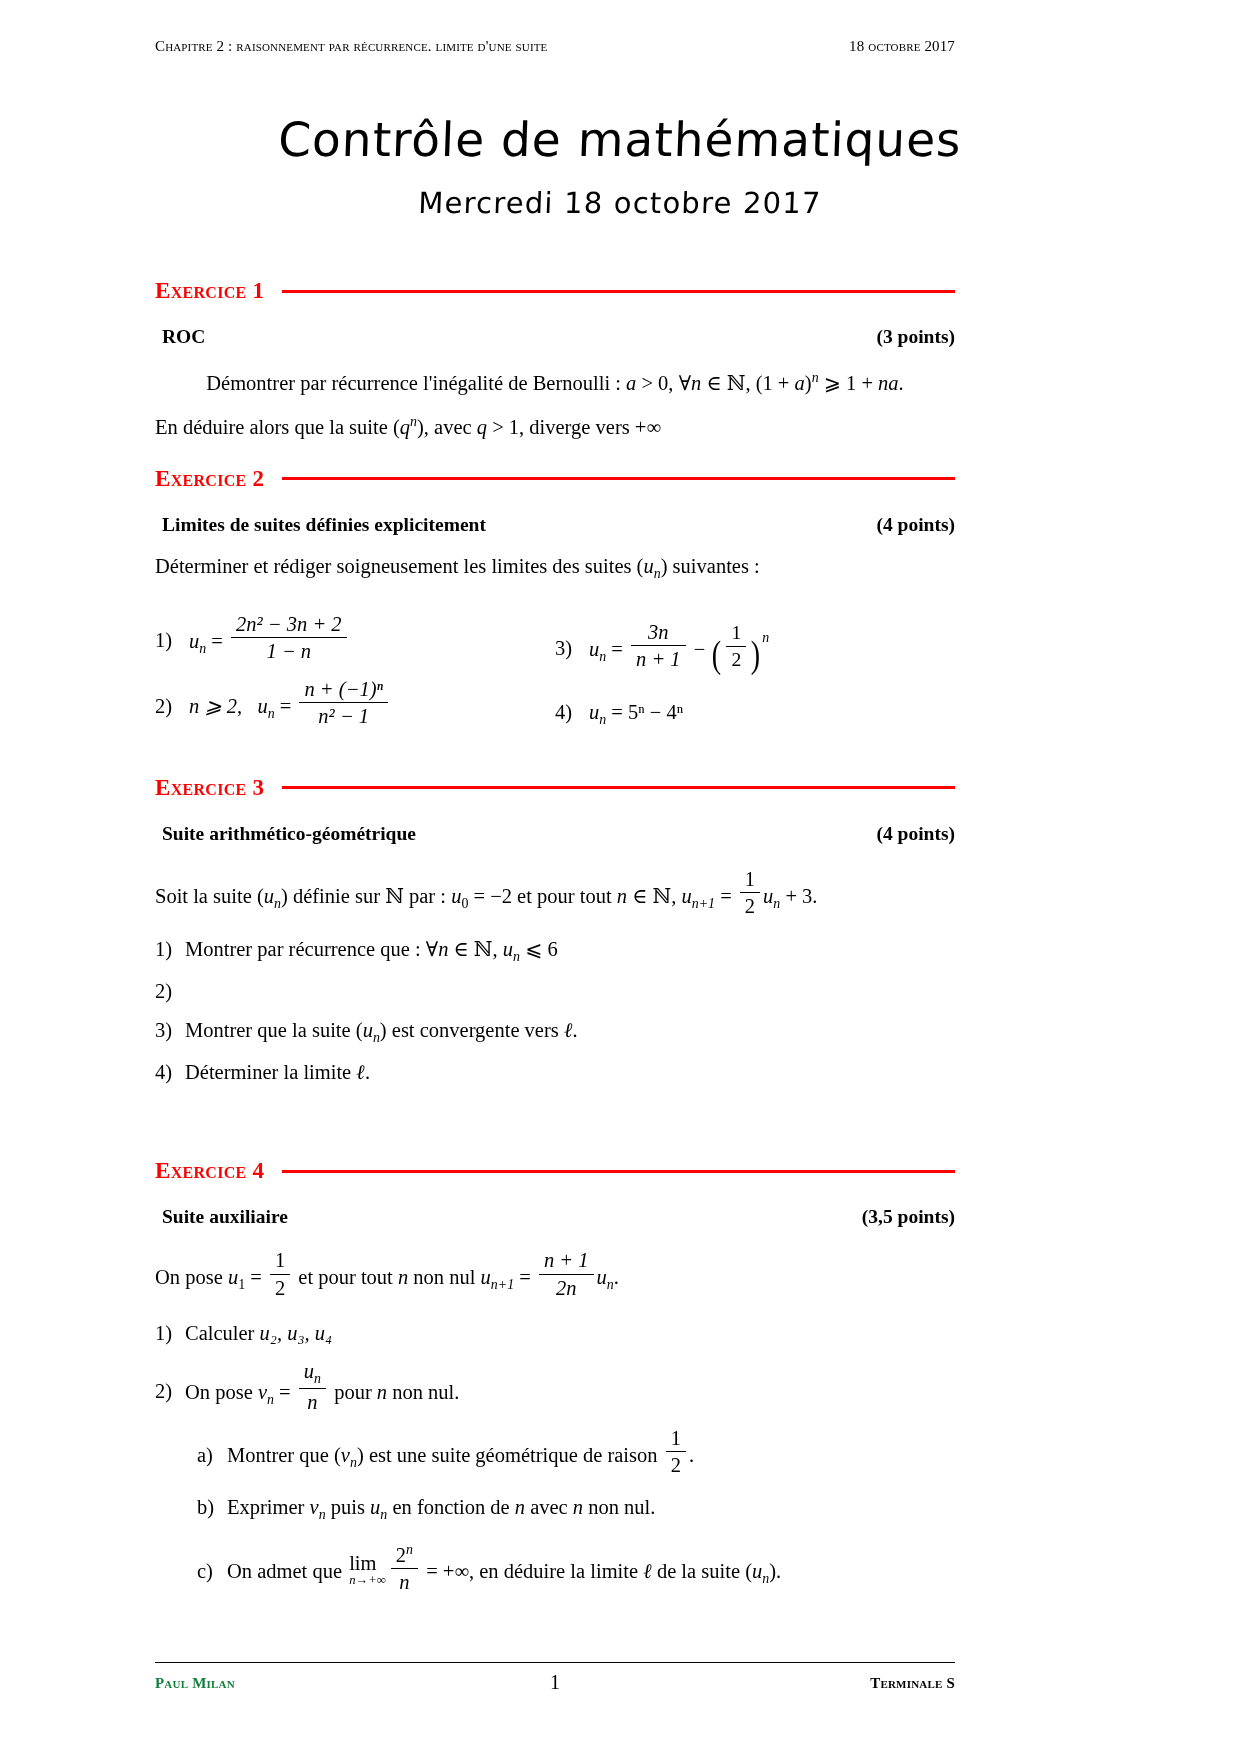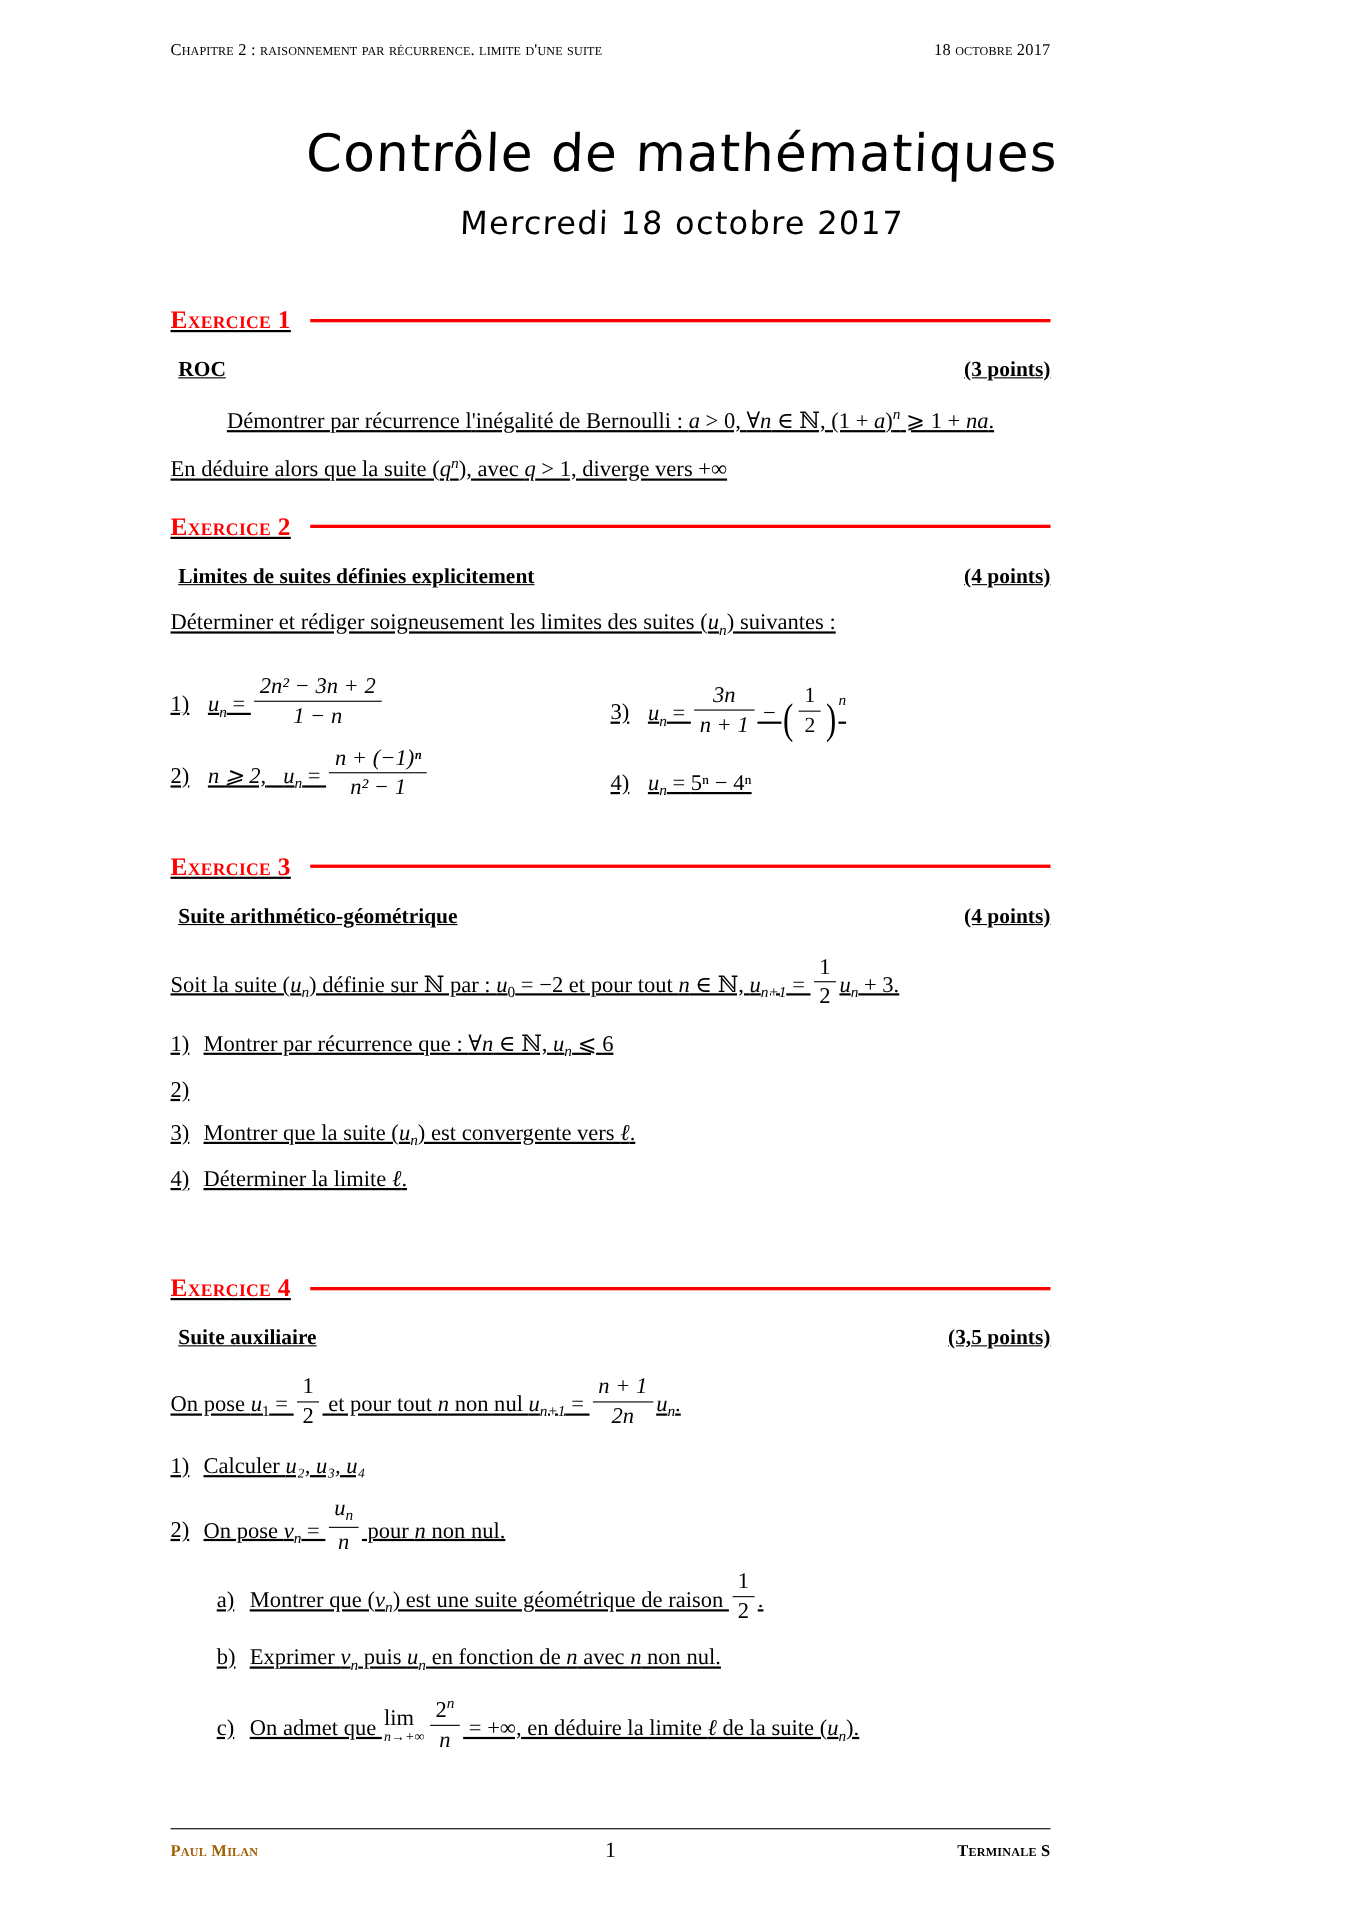--- a/index.html
+++ b/index.html
@@ -28,7 +28,6 @@
     left: 155px;
     top: 0;
     width: 800px;
-    text-decoration: underline;
   }
 
   

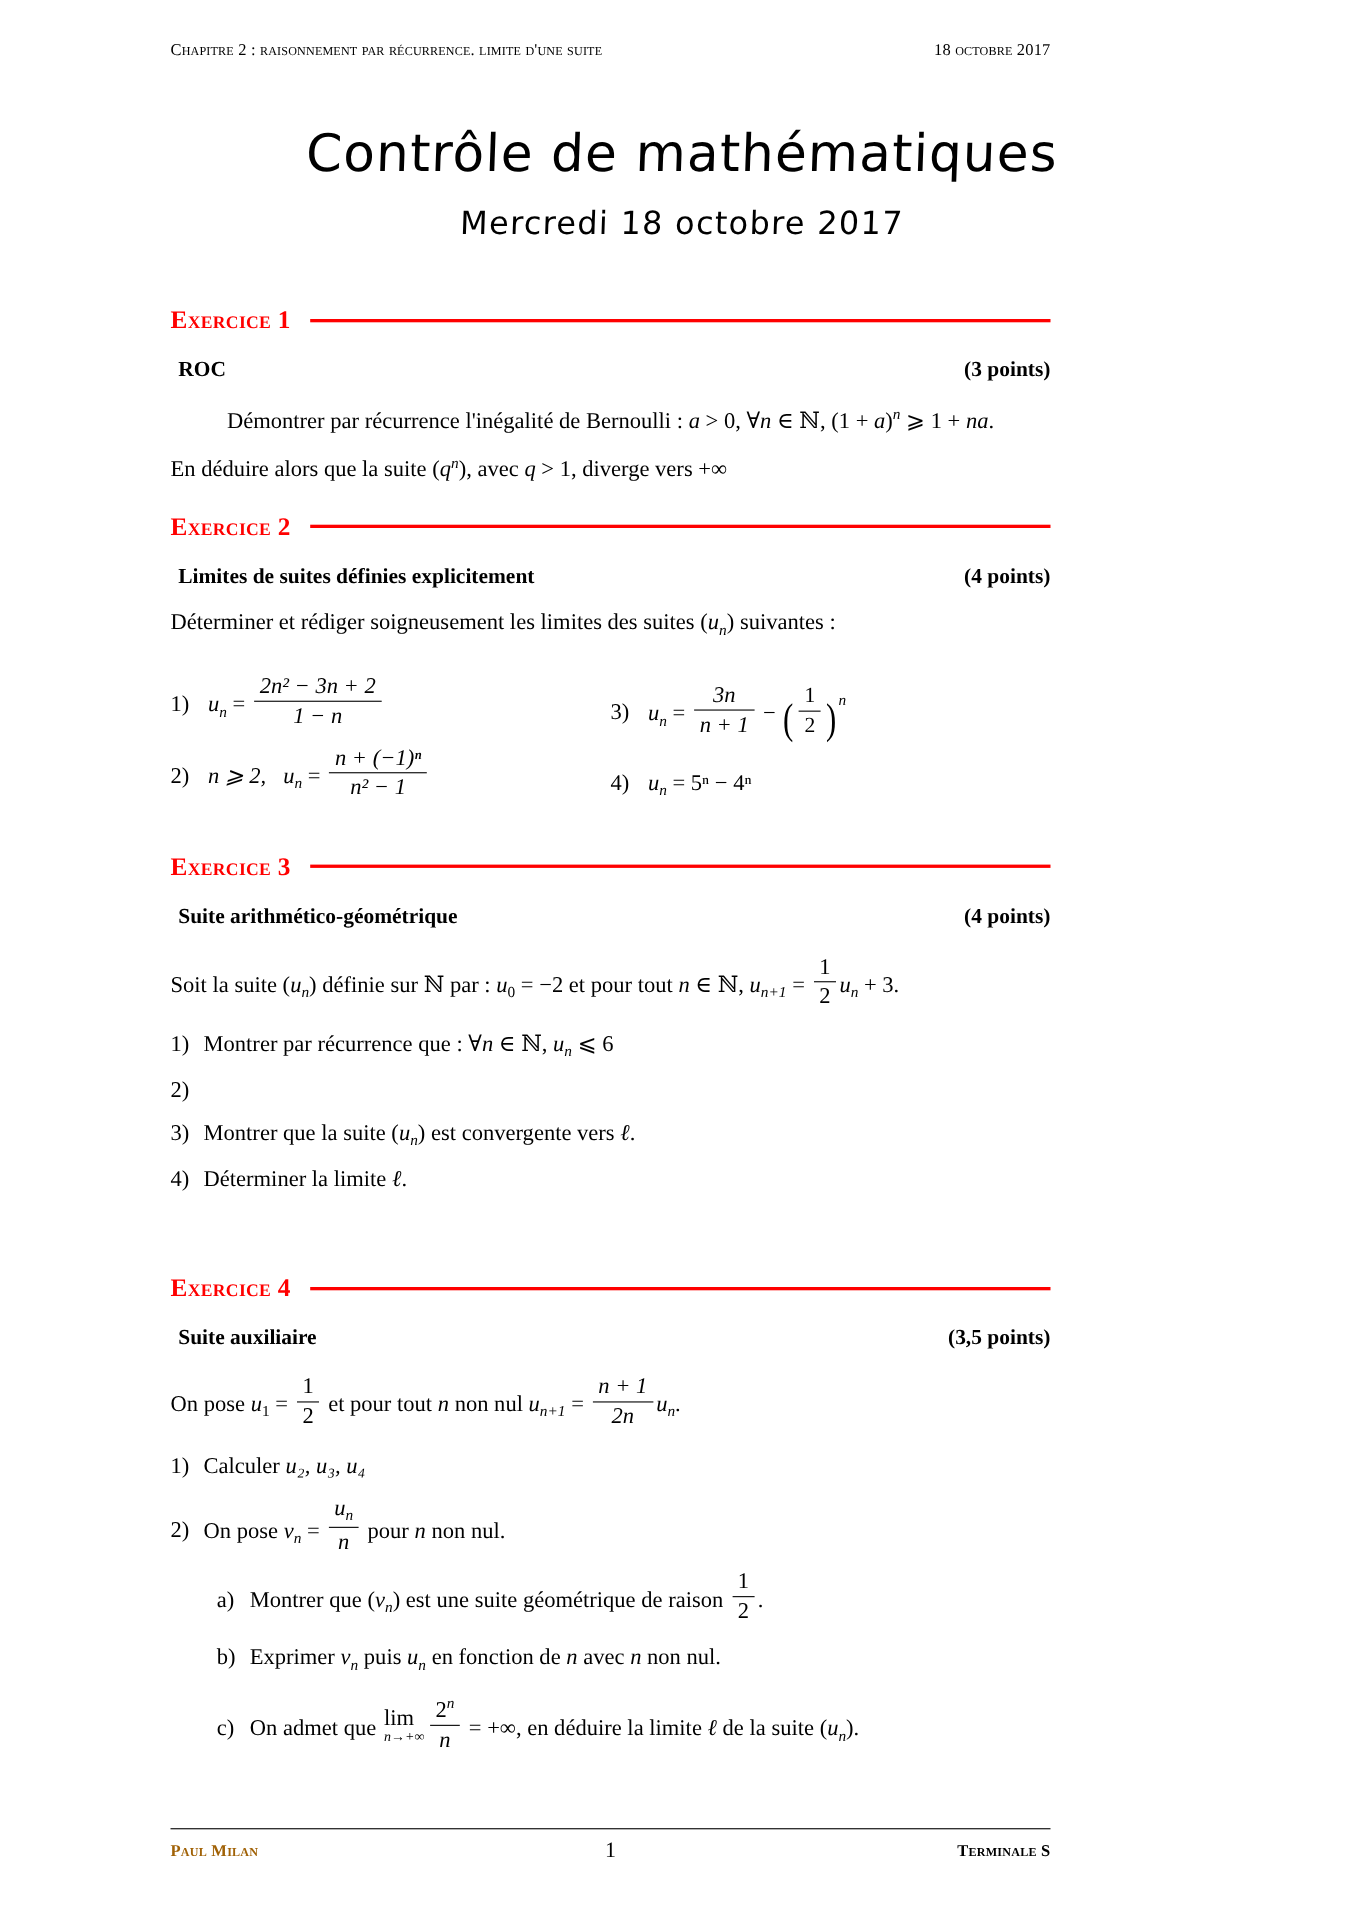--- a/index.html
+++ b/index.html
@@ -191,7 +191,7 @@
     align-items: baseline;
     font-size: 15px;
   }
-  .footer .fl { color: #a16207; font-variant: small-caps; font-weight: bold; letter-spacing: .2px; }
+  .footer .fl { color: #15803d; font-variant: small-caps; font-weight: bold; letter-spacing: .2px; }
   .footer .fc { font-size: 20px; position: absolute; left: 0; width: 800px; text-align: center; top: -4px;}
   .footer .fr { font-variant: small-caps; font-weight: bold; letter-spacing: .2px; }
 </style>

